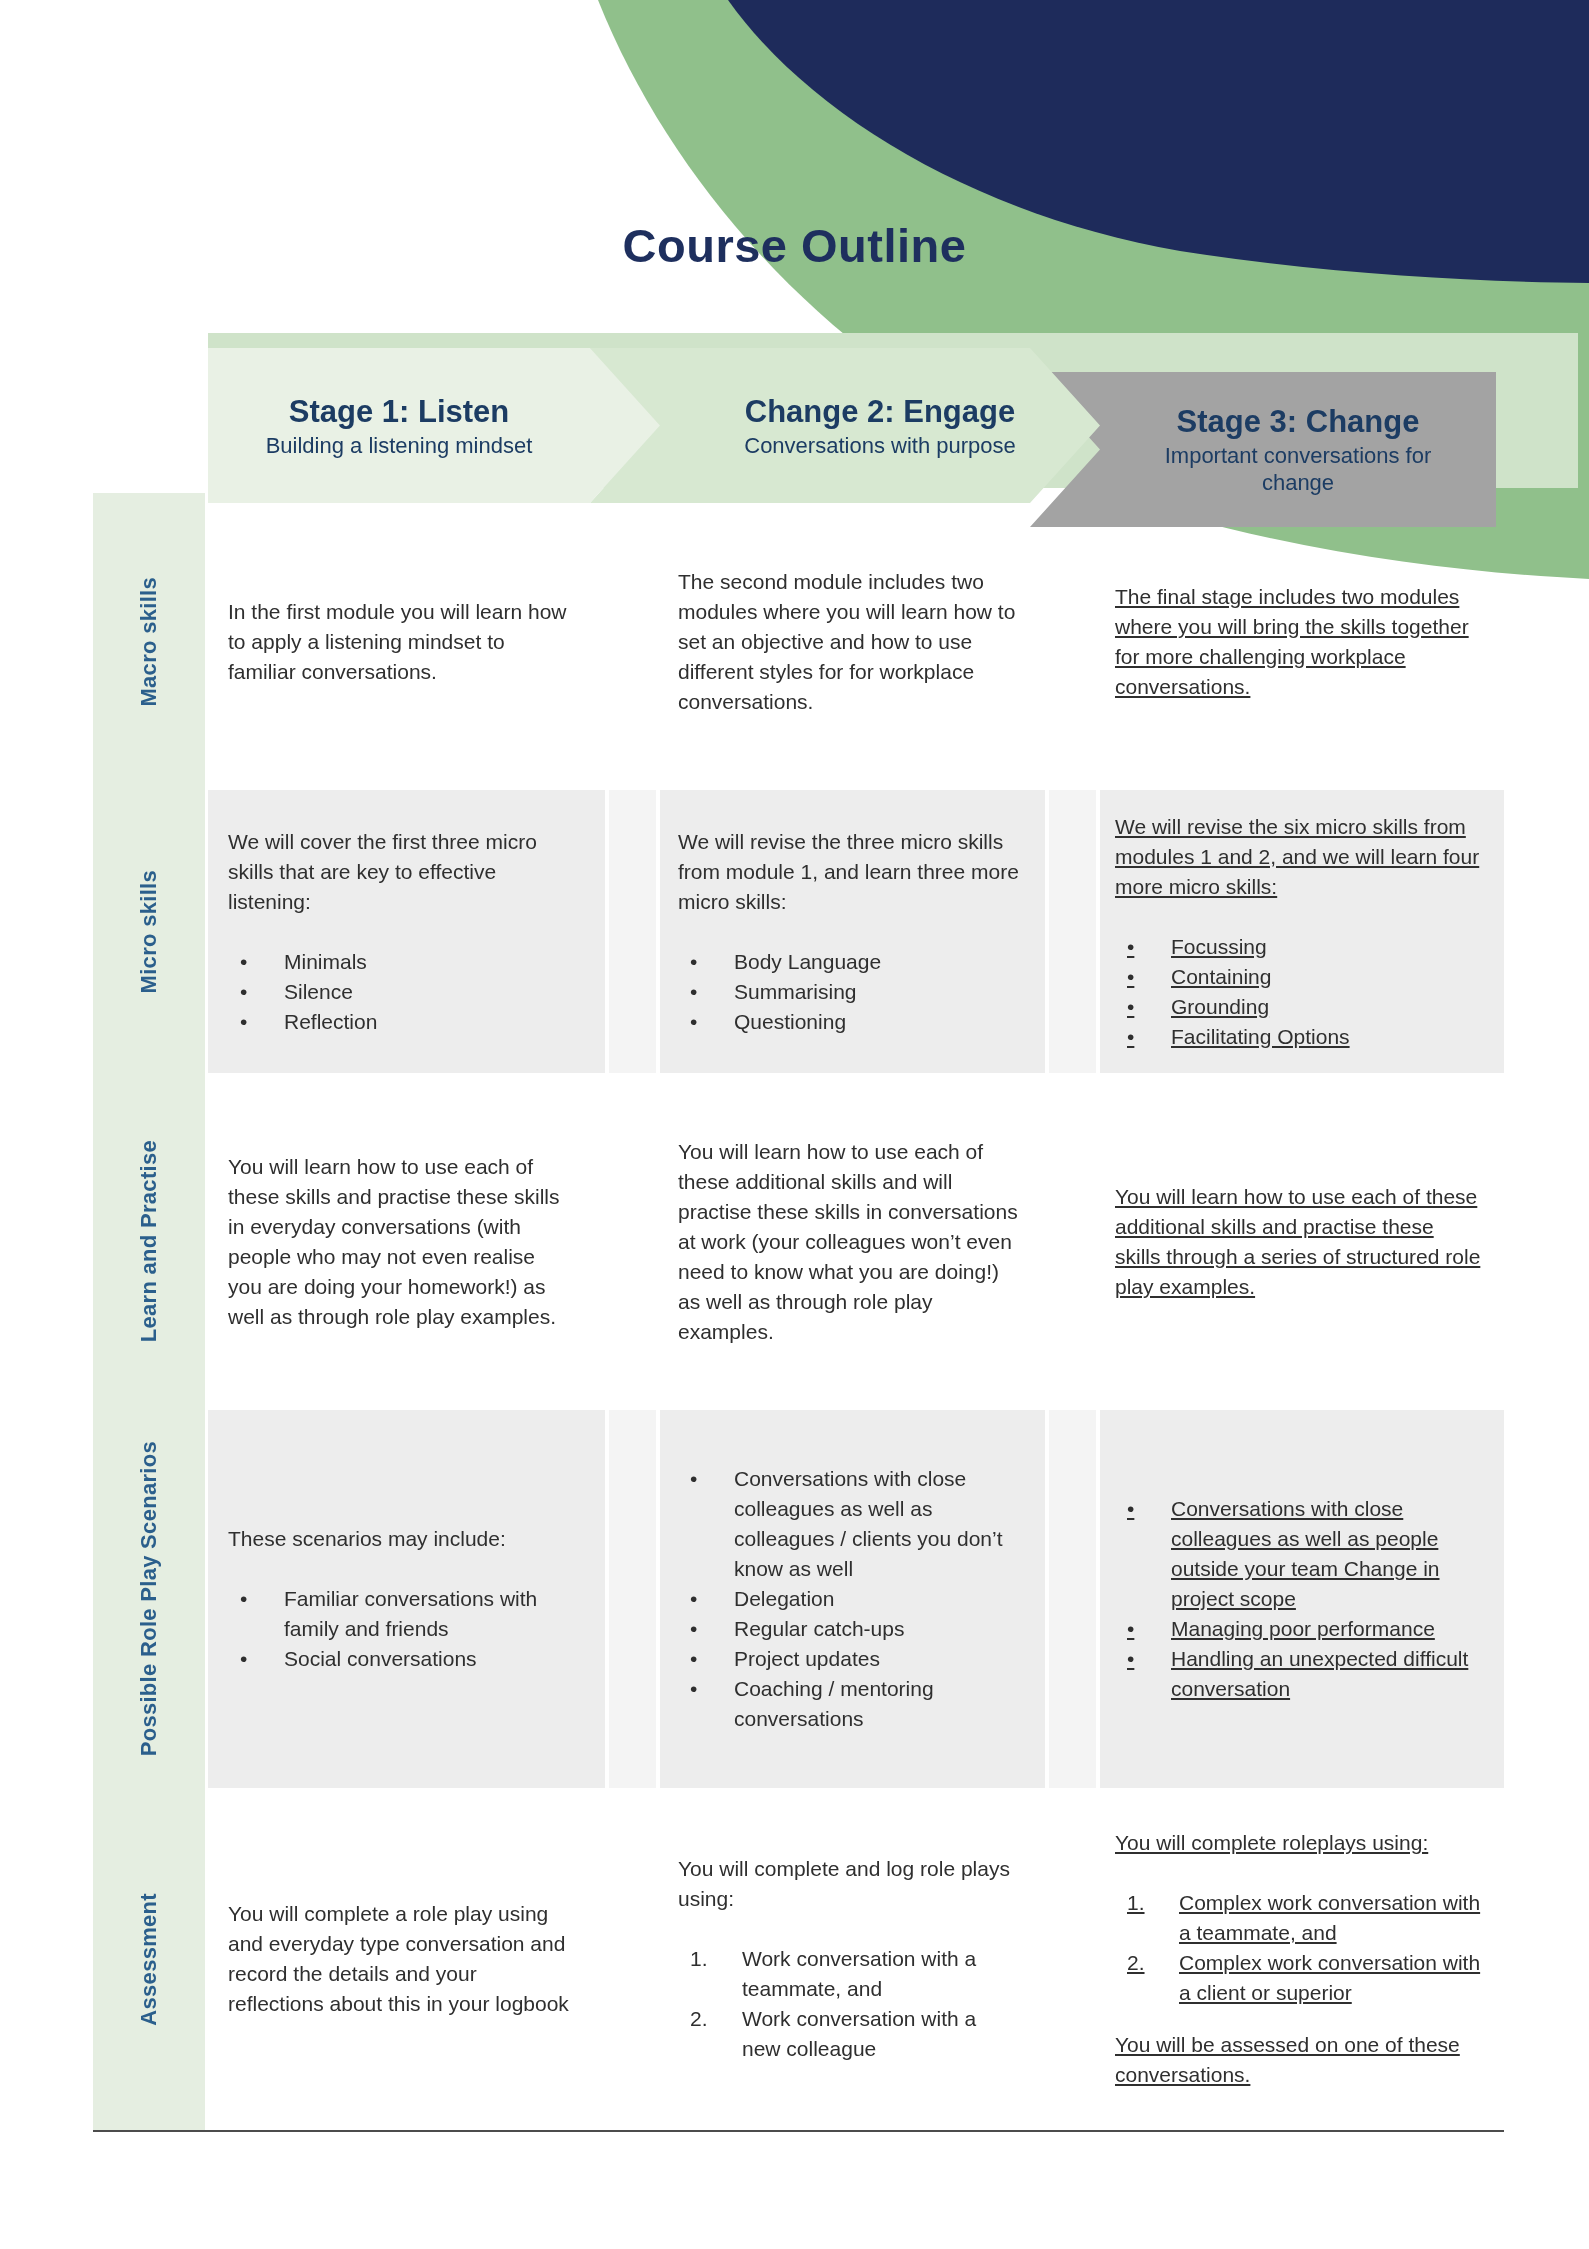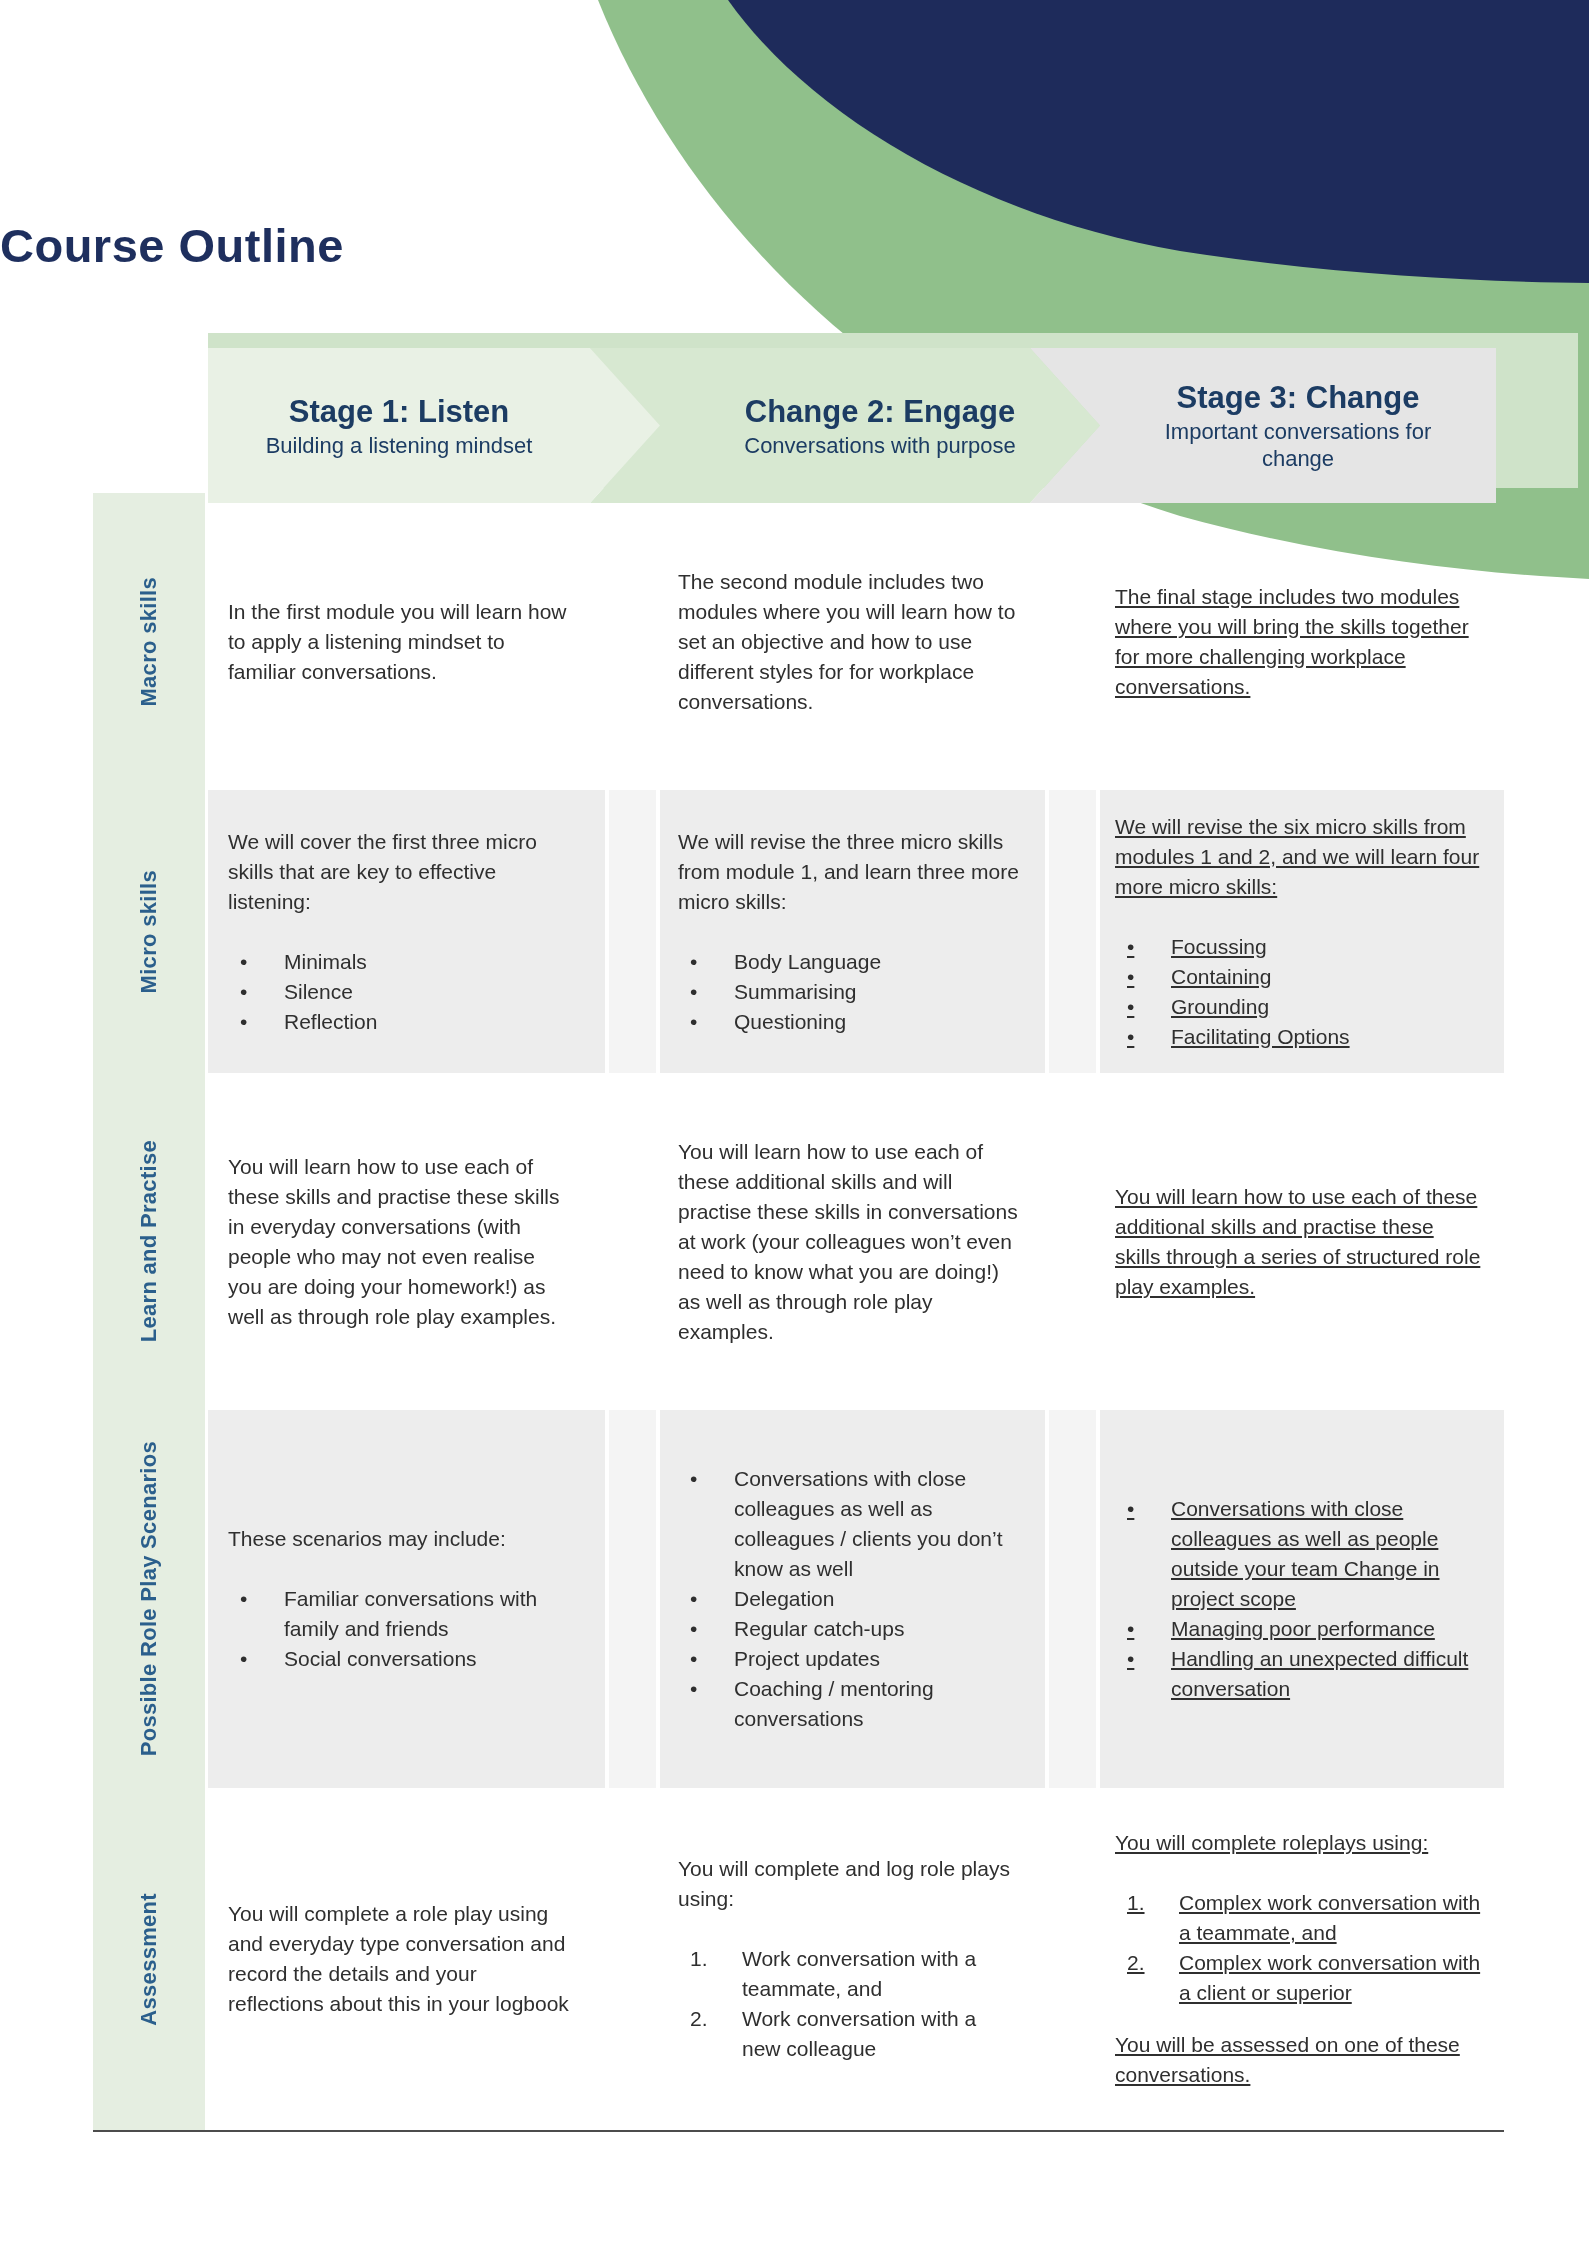--- a/index.html
+++ b/index.html
@@ -17,7 +17,7 @@
   
   .title{
     position:absolute;top:218px;left:0;width:100%;
-    text-align:left;font-size:47px;font-weight:bold;color:#1e2f5e;letter-spacing:0.5px;
+    text-align:center;font-size:47px;font-weight:bold;color:#1e2f5e;letter-spacing:0.5px;
   }
   
   .band{position:absolute;left:208px;top:333px;width:1370px;height:155px;background:#cfe3c9;}

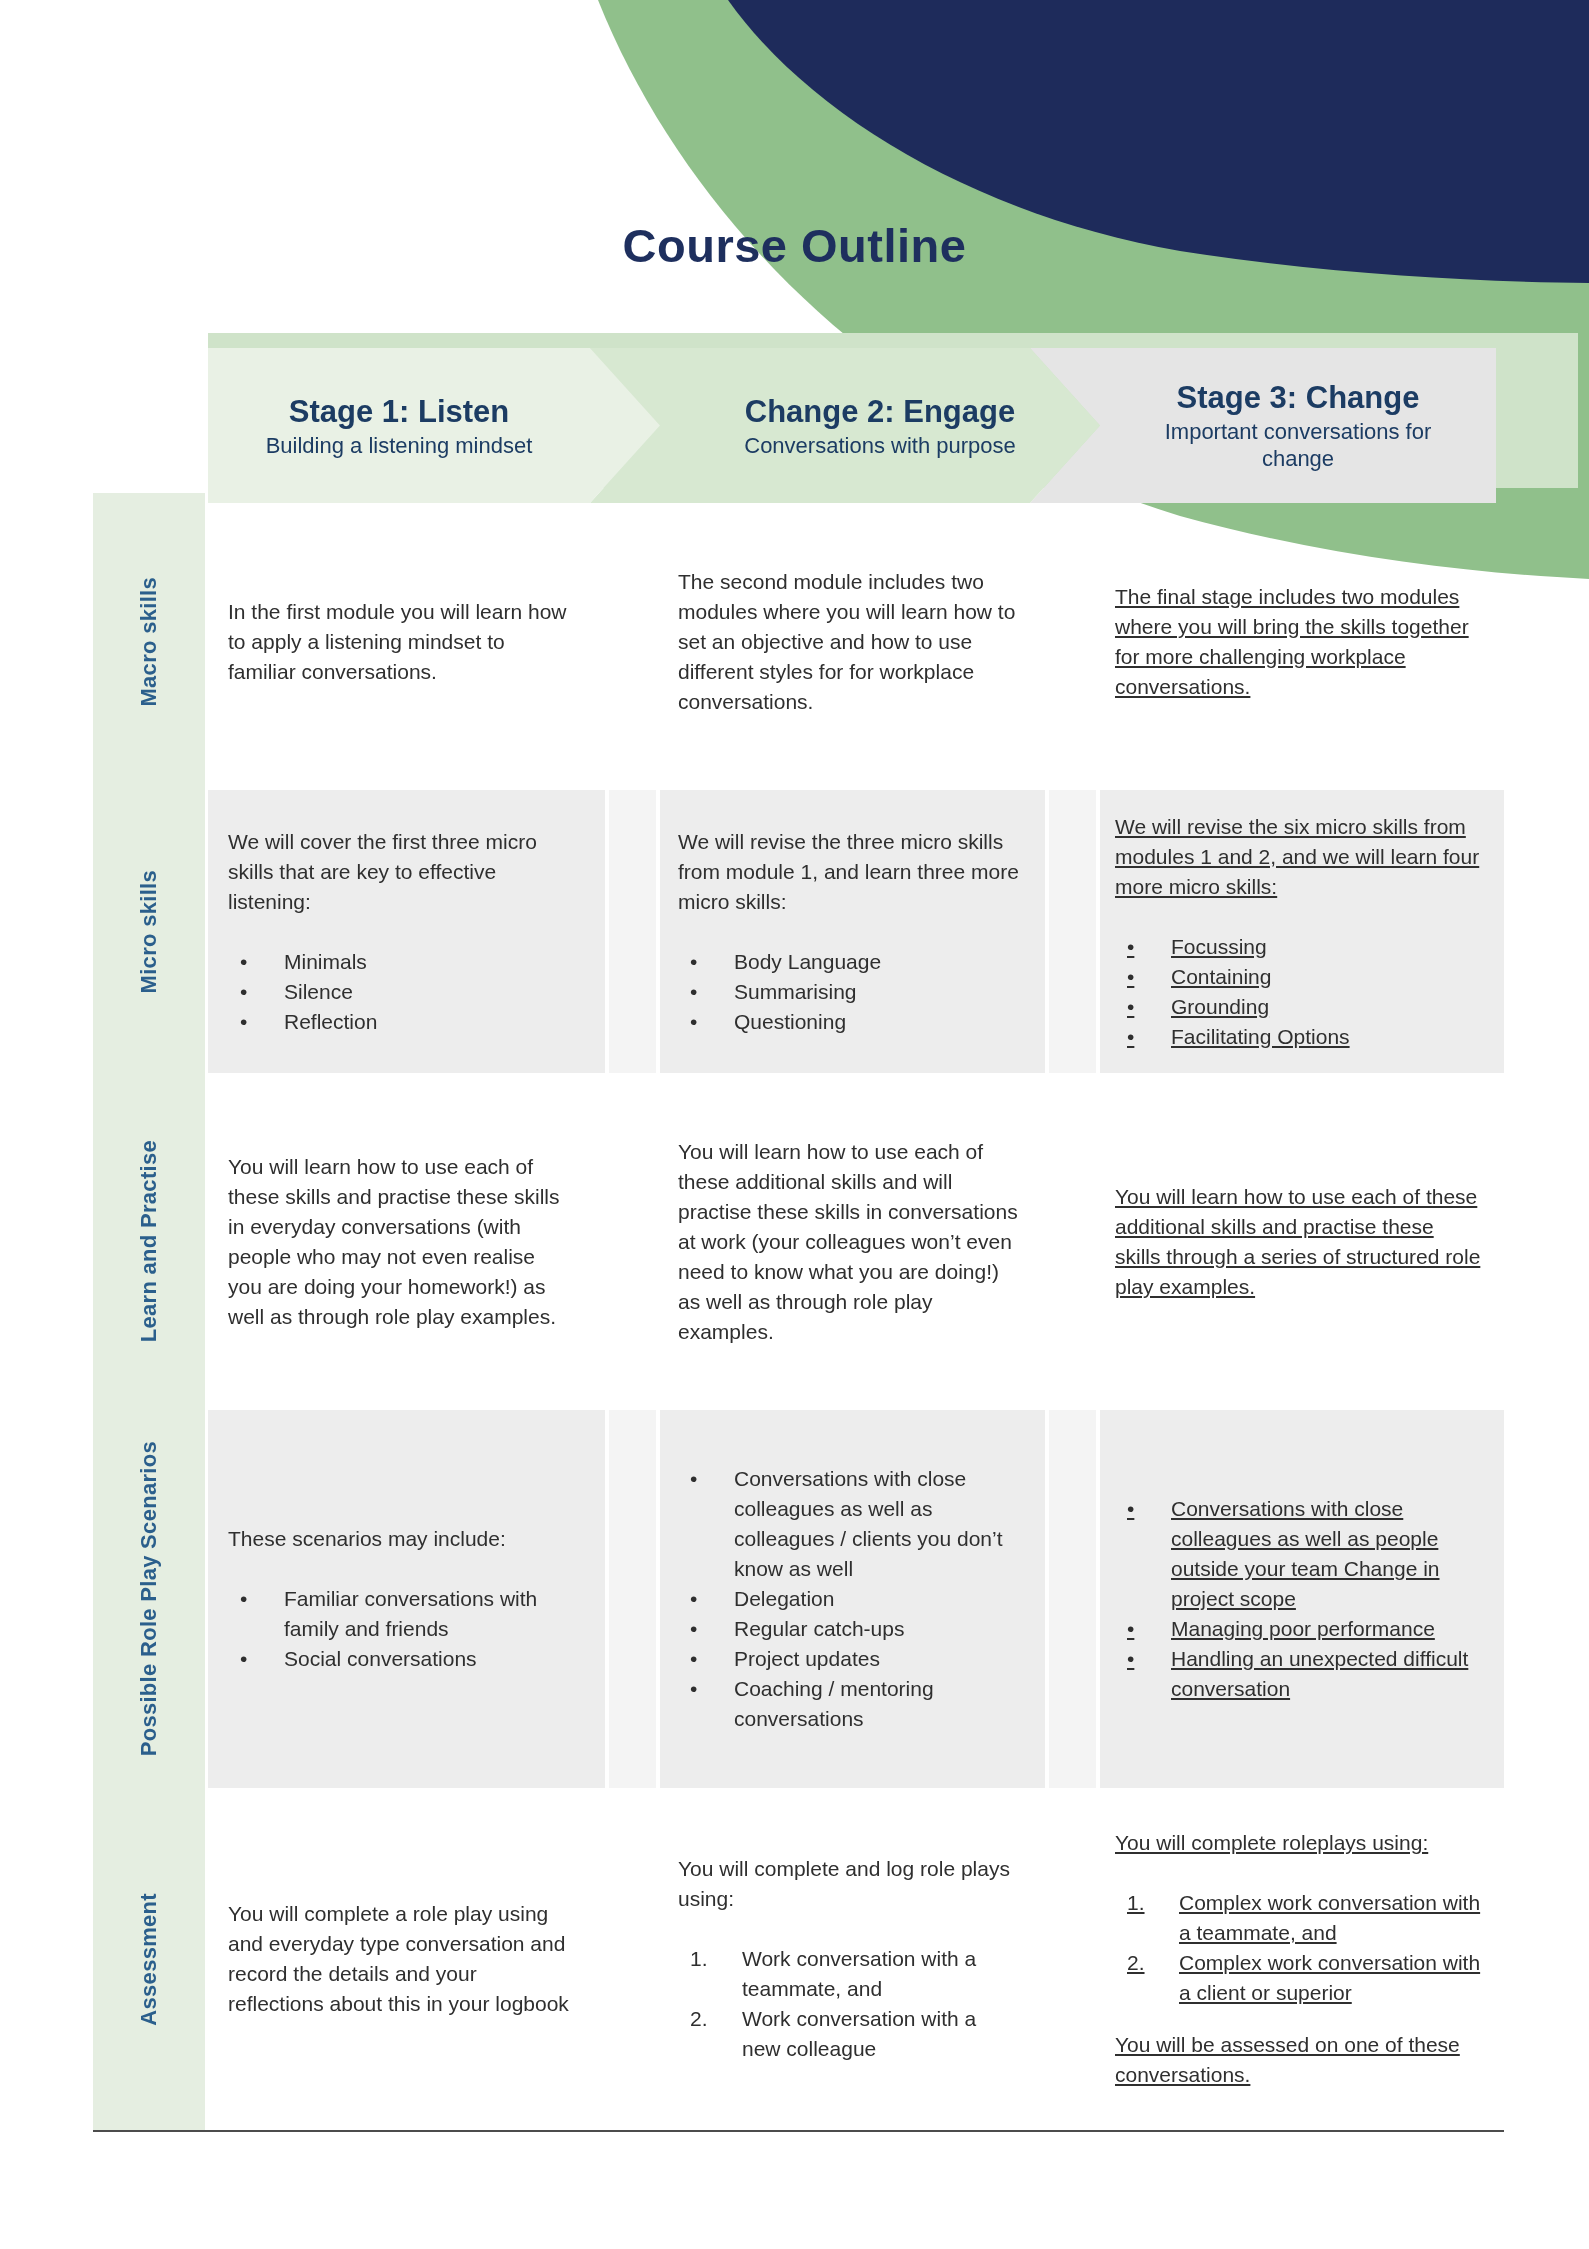--- a/index.html
+++ b/index.html
@@ -30,8 +30,8 @@
       clip-path:polygon(0 0,382px 0,452px 50%,382px 100%,0 100%);padding-right:70px;}
   .s2{left:382px;width:510px;background:#d7e8d1;z-index:2;
       clip-path:polygon(0 0,440px 0,510px 50%,440px 100%,0 100%,70px 50%);padding-left:70px;}
-  .s3{left:822px;width:466px;background:#e5e5e5;z-index:1;
-      clip-path:polygon(0 0,100% 0,100% 100%,0 100%,70px 50%);padding-left:70px;}
+  .s3{left:822px;width:466px;background:#a3a3a3;z-index:1;
+      clip-path:polygon(0 0,100% 0,100% 100%,0 100%,70px 50%);padding-left:70px;margin-top:24px;}
   .stitle{font-size:31px;font-weight:bold;line-height:37px;}
   .ssub{font-size:22px;line-height:27px;margin-top:2px;text-align:center;max-width:272px;}
   

